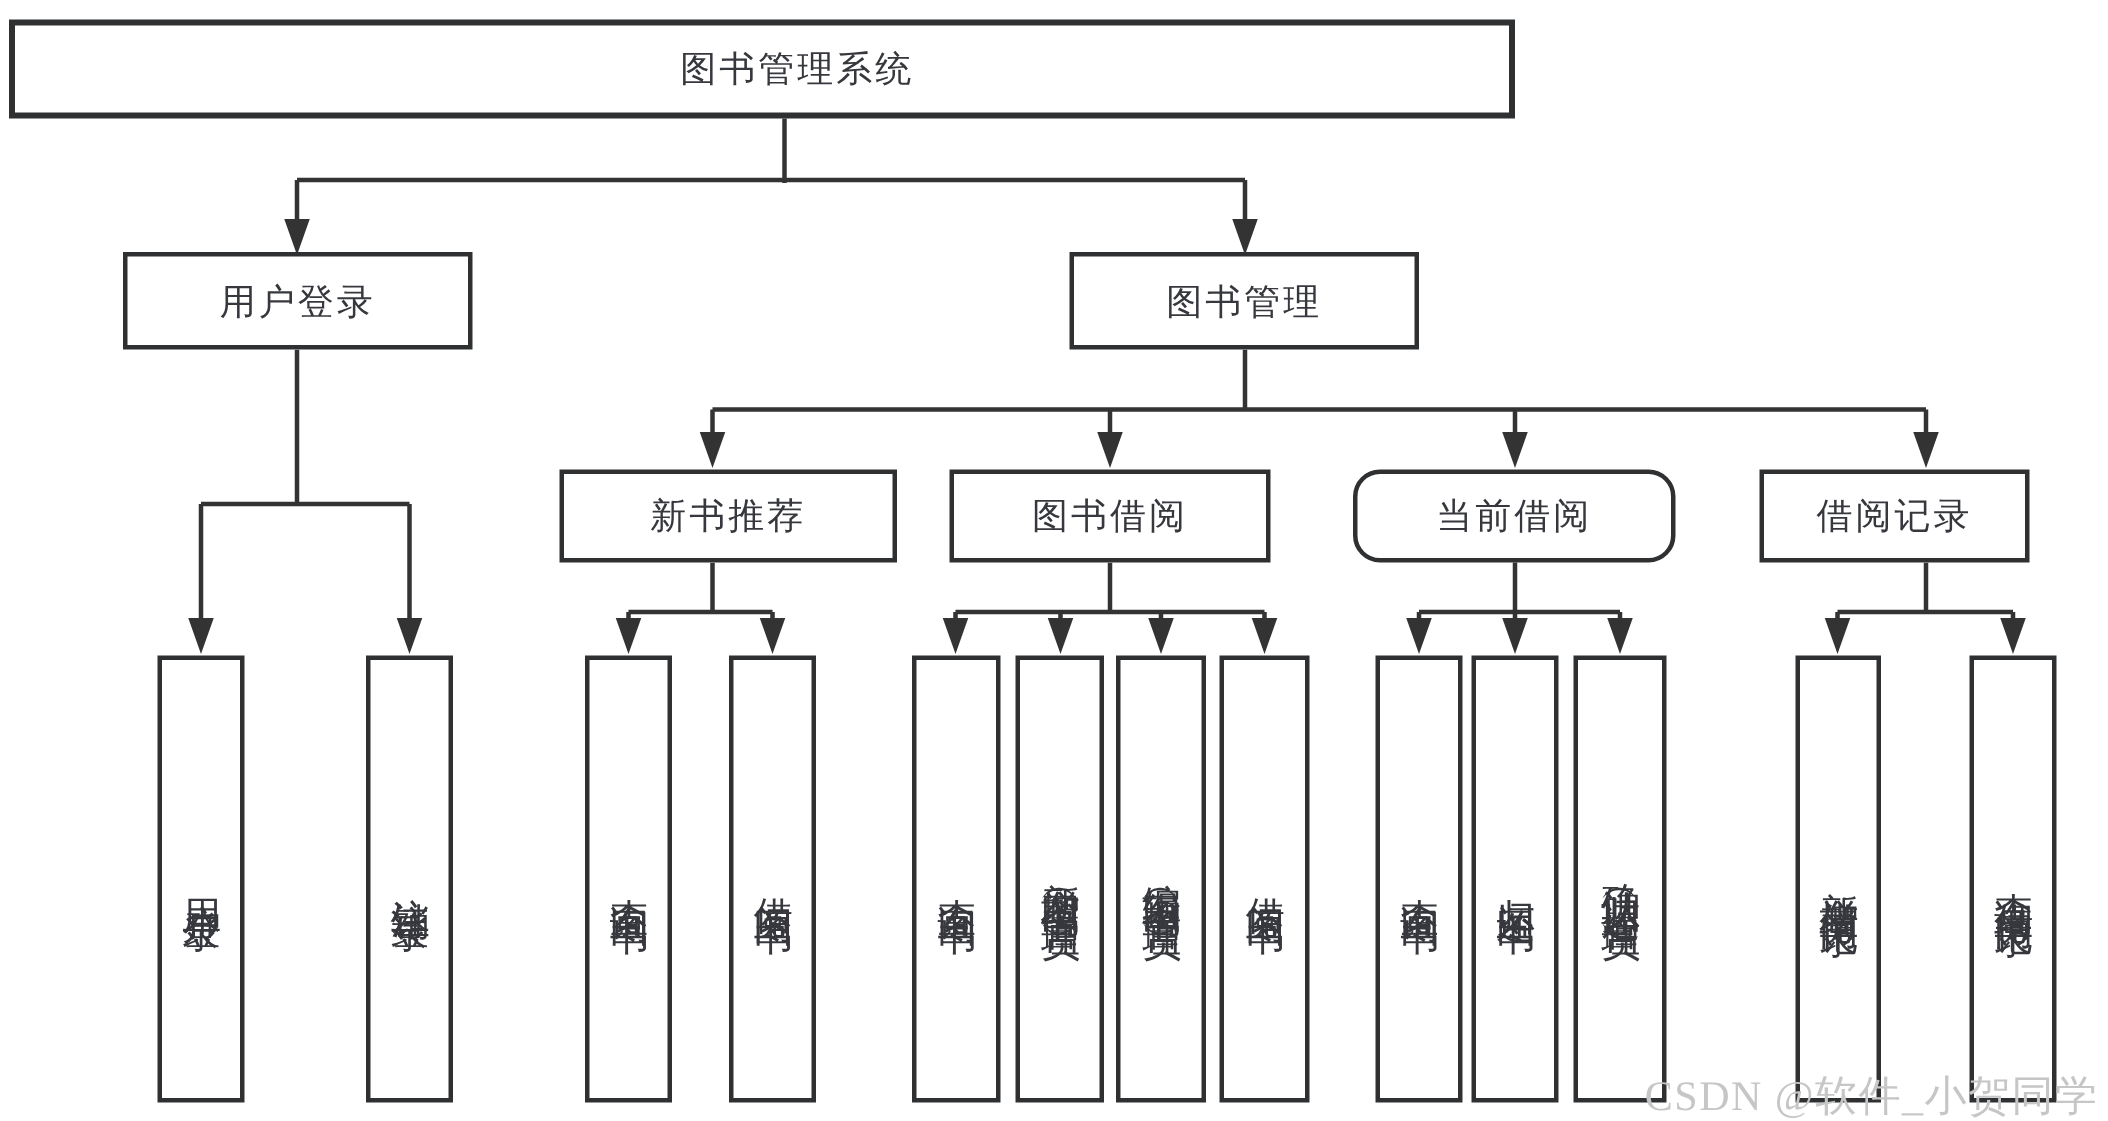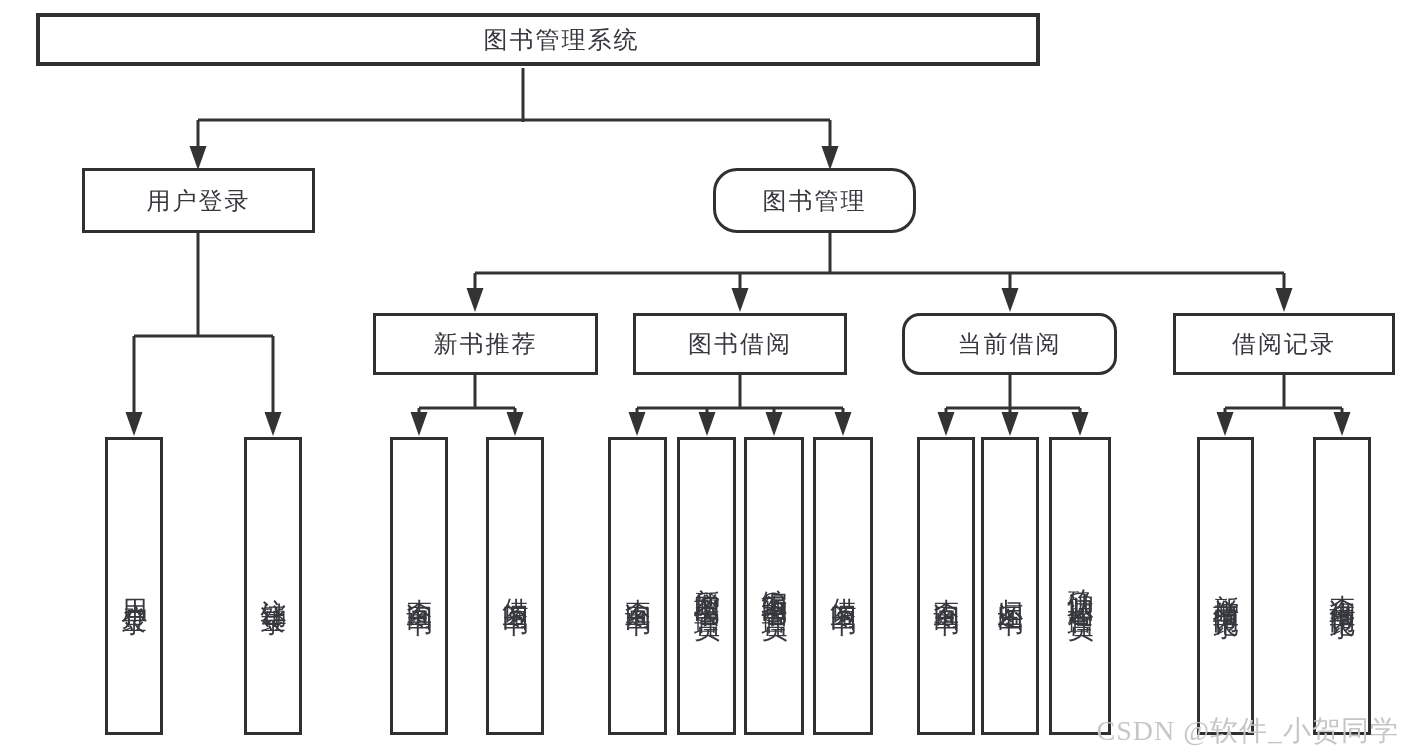--- a/index.html
+++ b/index.html
@@ -51,7 +51,7 @@
     white-space: nowrap;
   }
   
-  #node-root      { left: 36px;   top: 13px;  width: 1004px; height: 53px; padding-left: 47px; }
+  #node-root      { left: 6px;   top: 13px;  width: 1004px; height: 66px; padding-left: 47px; }
   #node-login     { left: 82px;   top: 168px; width: 233px;  height: 65px; }
   #node-manage    { left: 713px;  top: 168px; width: 203px;  height: 65px; border-radius: 24px; }
   #node-recommend { left: 363px;  top: 313px; width: 225px;  height: 62px; margin-left: 10px; }

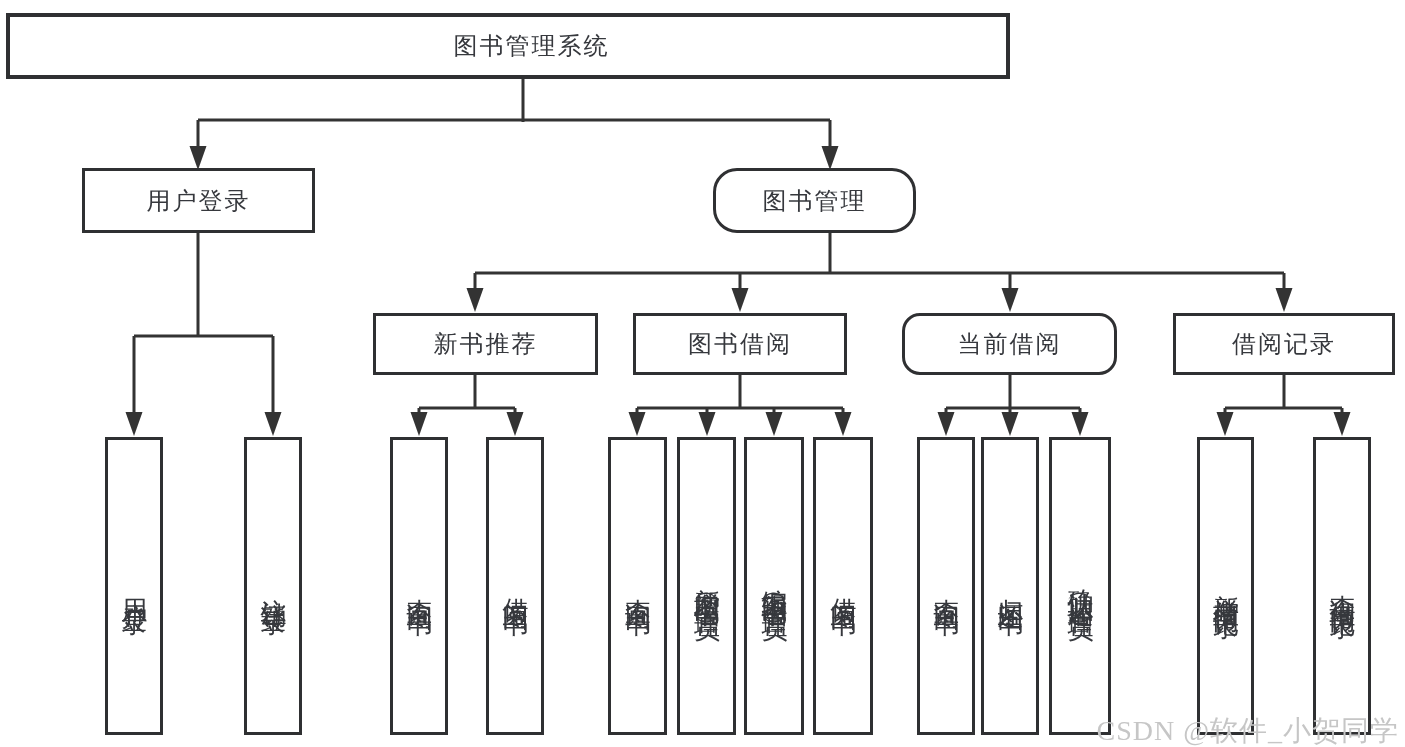--- a/index.html
+++ b/index.html
@@ -53,7 +53,7 @@
   
   #node-root      { left: 6px;   top: 13px;  width: 1004px; height: 66px; padding-left: 47px; }
   #node-login     { left: 82px;   top: 168px; width: 233px;  height: 65px; }
-  #node-manage    { left: 713px;  top: 168px; width: 203px;  height: 65px; border-radius: 24px; }
+  #node-manage    { left: 713px;  top: 168px; width: 233px;  height: 65px; }
   #node-recommend { left: 363px;  top: 313px; width: 225px;  height: 62px; margin-left: 10px; }
   #node-borrowing { left: 633px;  top: 313px; width: 214px;  height: 62px; }
   #node-current   { left: 902px;  top: 313px; width: 215px;  height: 62px; border-radius: 18px; }

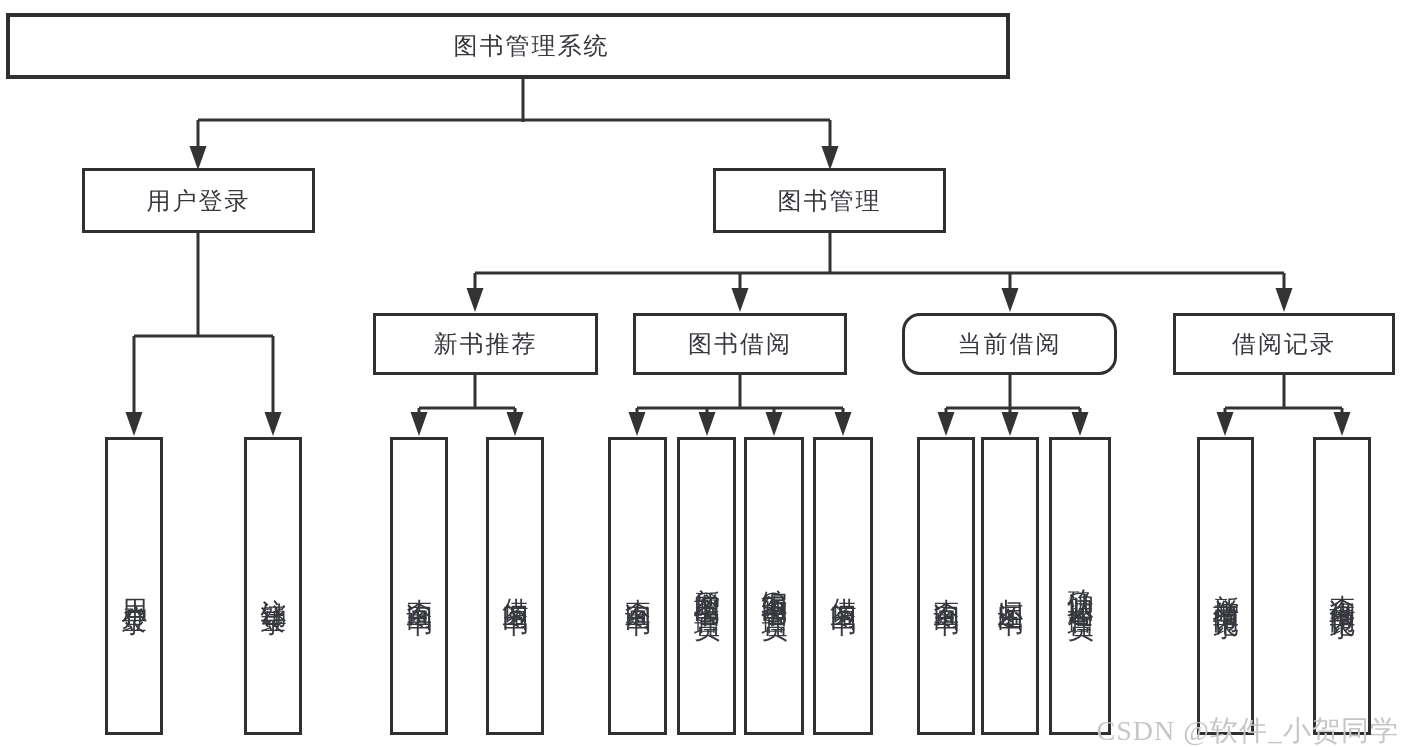--- a/index.html
+++ b/index.html
@@ -57,7 +57,7 @@
   #node-recommend { left: 363px;  top: 313px; width: 225px;  height: 62px; margin-left: 10px; }
   #node-borrowing { left: 633px;  top: 313px; width: 214px;  height: 62px; }
   #node-current   { left: 902px;  top: 313px; width: 215px;  height: 62px; border-radius: 18px; }
-  #node-records   { left: 1173px; top: 313px; width: 222px;  height: 62px; }
+  #node-records   { left: 1173px; top: 313px; width: 180px;  height: 62px; }
   #leaf-g1a { left: 105px;  top: 437px; width: 58px; height: 298px; }
   #leaf-g1b { left: 244px;  top: 437px; width: 58px; height: 298px; }
   #leaf-g2a { left: 390px;  top: 437px; width: 58px; height: 298px; }

